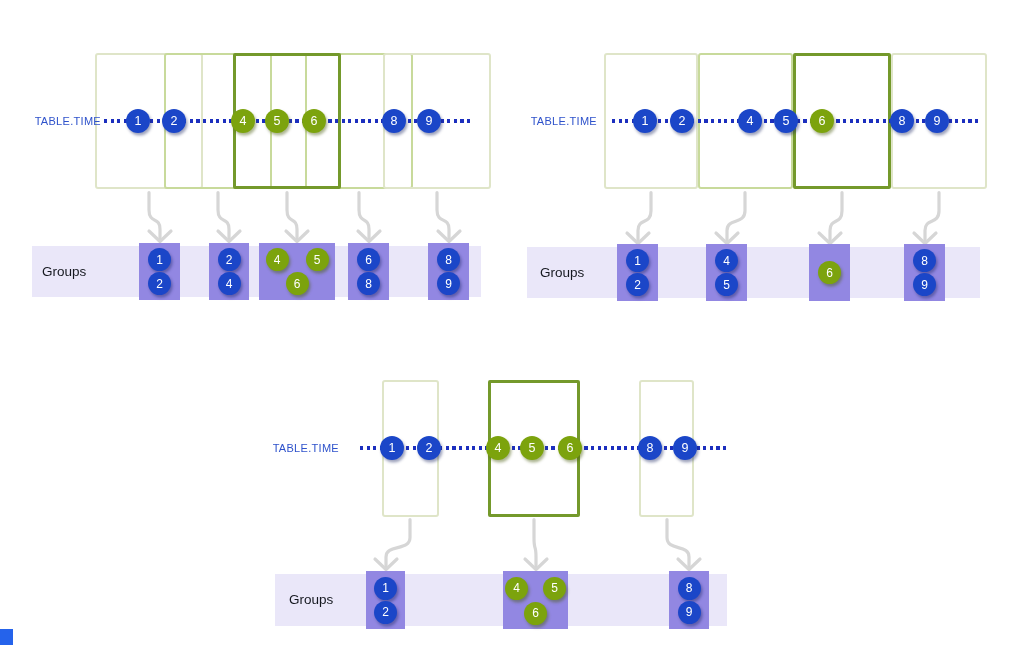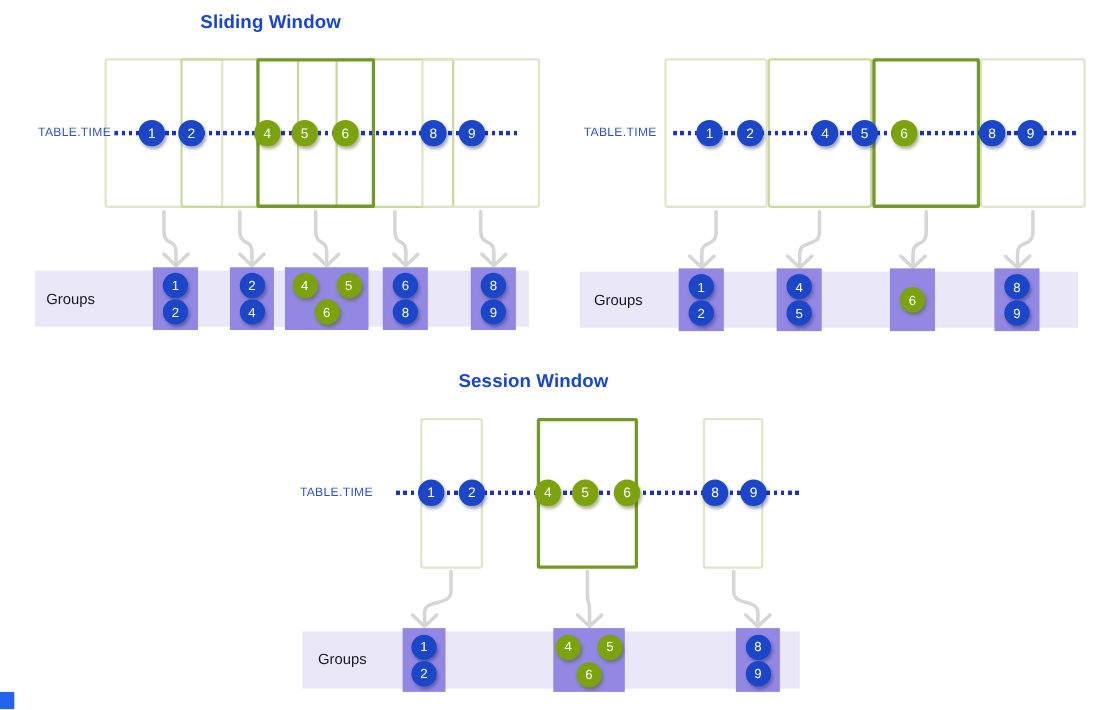--- a/index.html
+++ b/index.html
@@ -28,7 +28,6 @@
 <body>
 
 <div id="canvas">
-  <h2 class="title" id="title-0">Sliding Window</h2>
   <h2 class="title" id="title-2">Session Window</h2>
   <div id="corner-square"></div>
 <div class="win win-light" style="left: 95px; top: 53px; width: 108px; height: 136px;"></div>

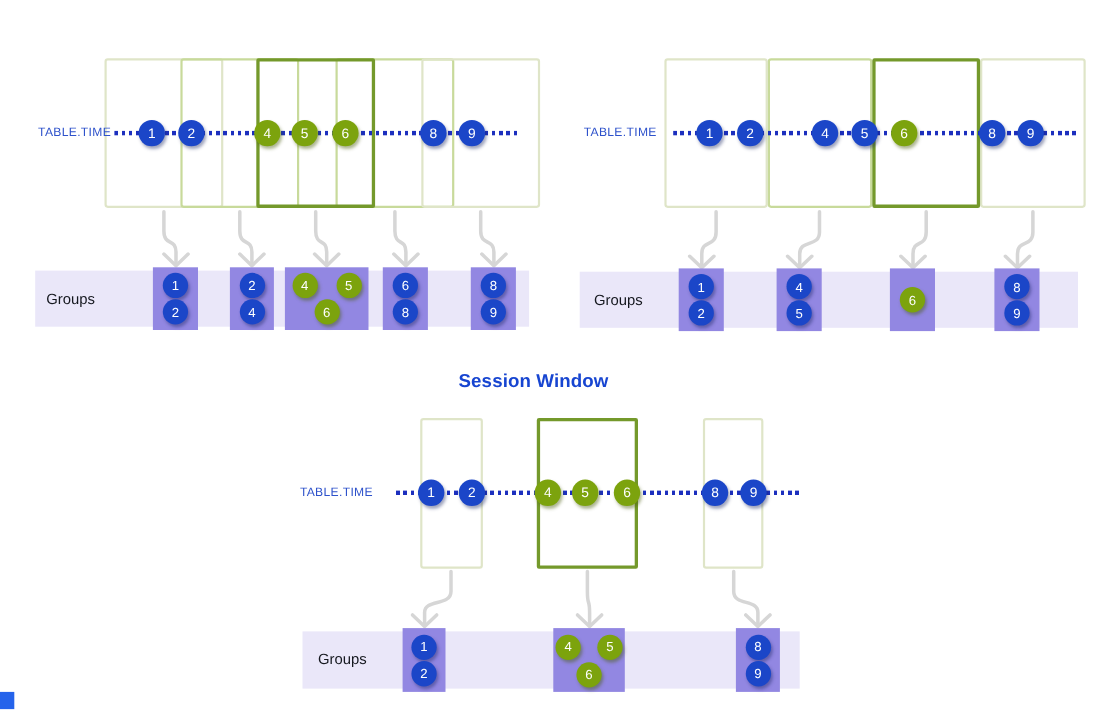--- a/index.html
+++ b/index.html
@@ -28,7 +28,6 @@
 <body>
 
 <div id="canvas">
-  <h2 class="title" id="title-2">Session Window</h2>
   <div id="corner-square"></div>
 <div class="win win-light" style="left: 95px; top: 53px; width: 108px; height: 136px;"></div>
     <div class="win win-medium" style="left: 164px; top: 53px; width: 108px; height: 136px;"></div>

